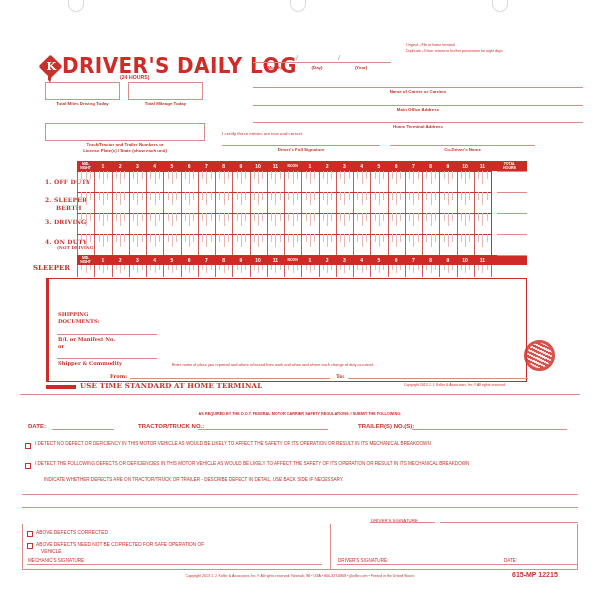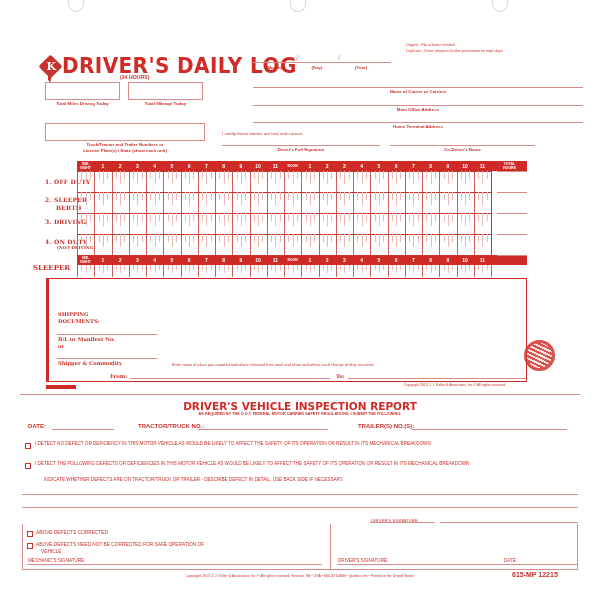--- a/index.html
+++ b/index.html
@@ -668,6 +668,7 @@
   <div id="seal"></div>
 
   <div class="abs" style="left:46px;top:385px;width:30px;height:4px;background:#cf2b26;"></div>
+  <div class="abs" style="left:80px;top:381px;font-size:7px;font-weight:bold;font-family:'DejaVu Serif',serif;letter-spacing:.2px;">USE TIME STANDARD AT HOME TERMINAL</div>
   <div class="tiny" style="left:404px;top:383px;font-size:3.5px;">Copyright 2013 J. J. Keller &amp; Associates, Inc.® All rights reserved.</div>
 
   <div class="abs" style="left:20px;top:394px;width:560px;border-bottom:1px solid #d98b88;"></div>

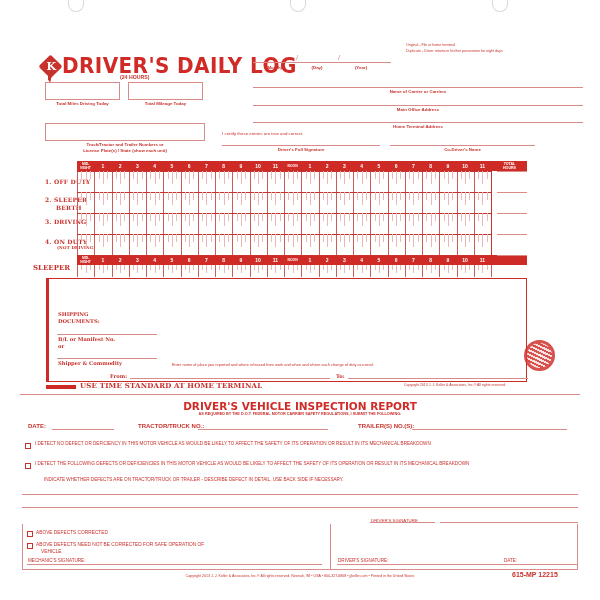--- a/index.html
+++ b/index.html
@@ -673,7 +673,6 @@
 
   <div class="abs" style="left:20px;top:394px;width:560px;border-bottom:1px solid #d98b88;"></div>
 
-  <div id="dvirTitle">DRIVER'S VEHICLE INSPECTION REPORT</div>
   <div id="dvirSub">AS REQUIRED BY THE D.O.T. FEDERAL MOTOR CARRIER SAFETY REGULATIONS, I SUBMIT THE FOLLOWING:</div>
 
   <div class="fieldlbl" style="left:28px;top:423px;">DATE:</div>

